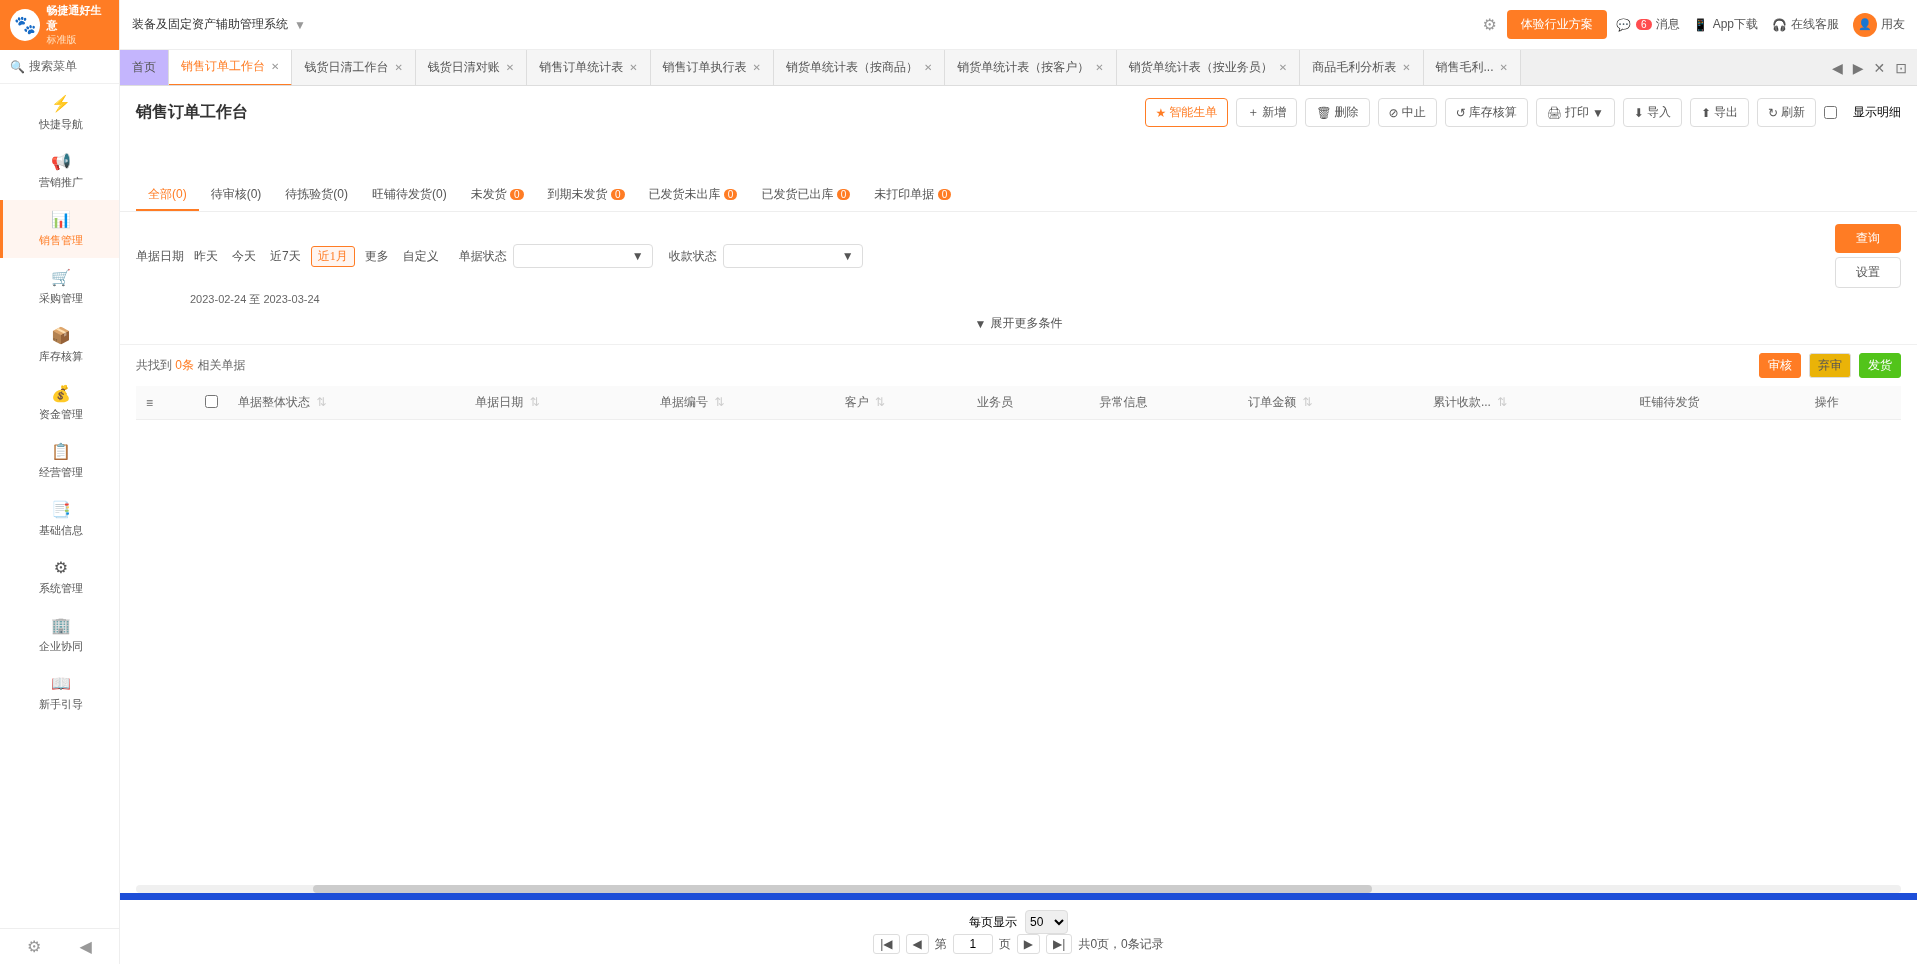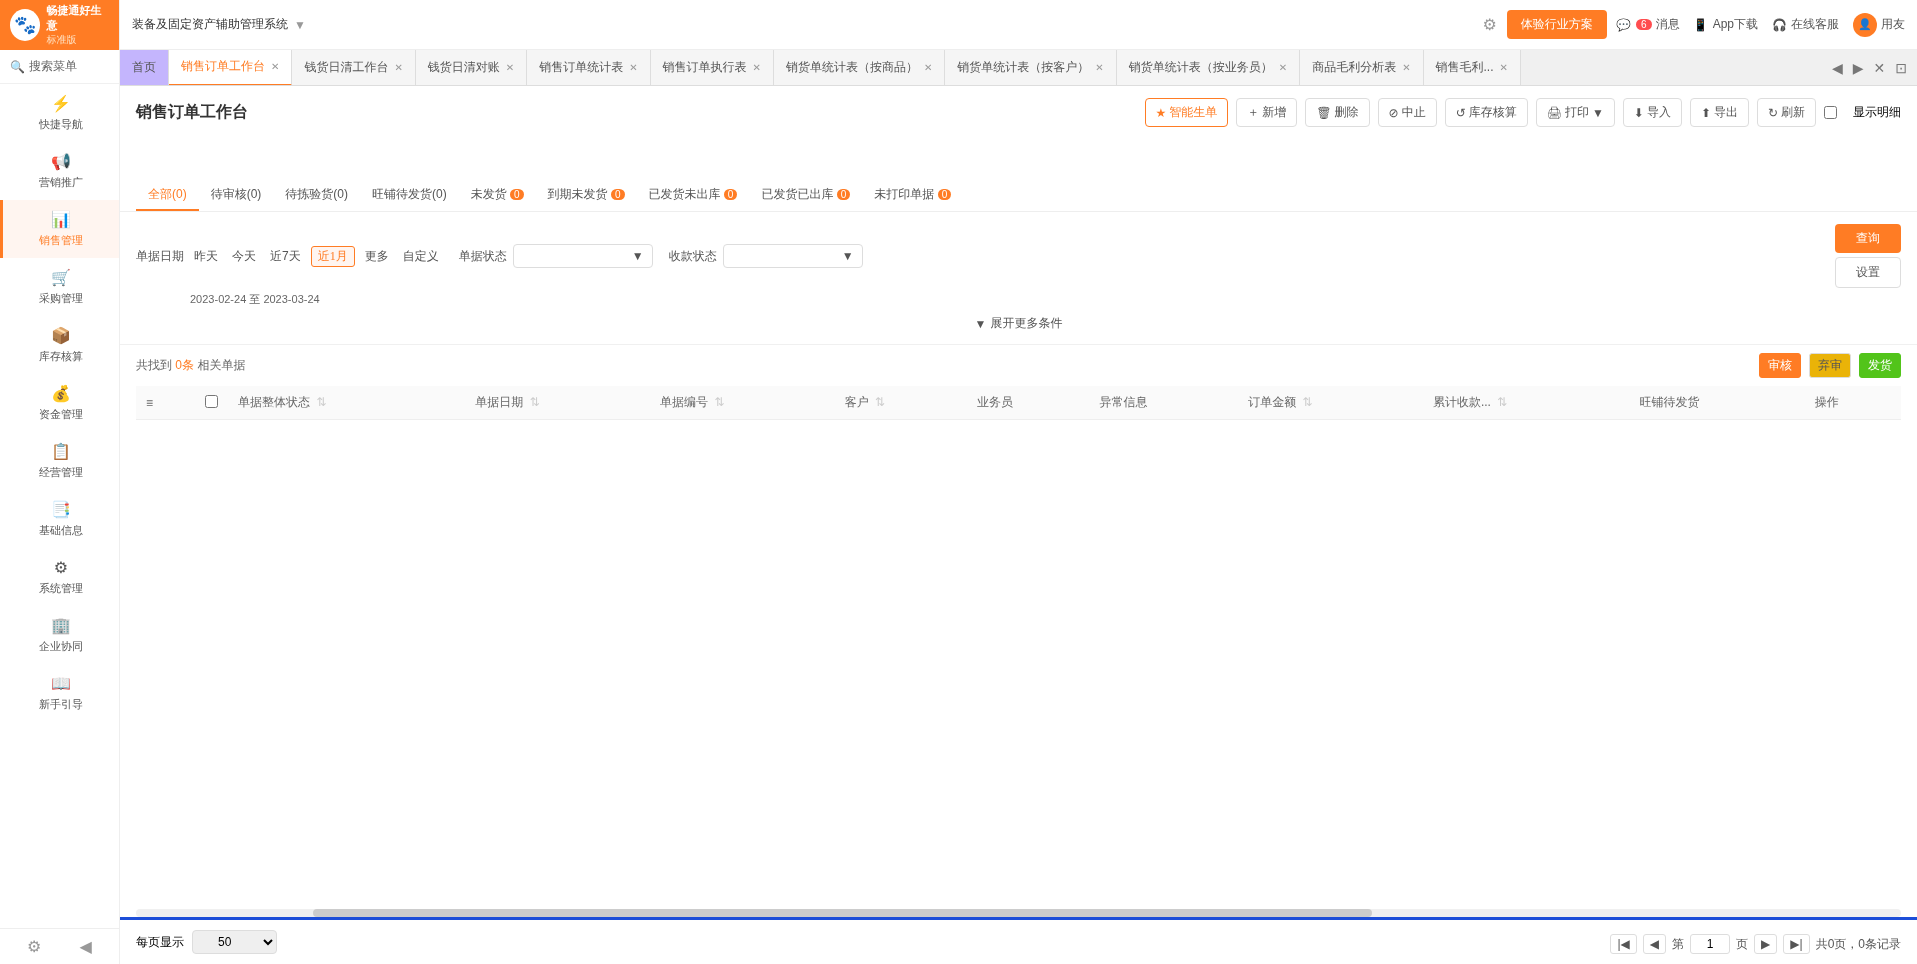--- a/index.html
+++ b/index.html
@@ -94,7 +94,7 @@
     .empty-text { color: #aaa; font-size: 13px; }
 
     
-    .pagination { padding: 10px 16px; border-top: 3px solid #1d4ed8; display: flex; align-items: flex-end; justify-content: space-between; }
+    .pagination { padding: 10px 16px; border-top: 7px solid #1d4ed8; display: flex; align-items: center; justify-content: space-between; flex-direction: column; }
     .pagination-left { display: flex; align-items: center; gap: 8px; }
     .pagination-select { border: 1px solid #ddd; border-radius: 4px; padding: 3px 21px; }
     .pagination-right { display: flex; align-items: center; gap: 6px; color: #555; }

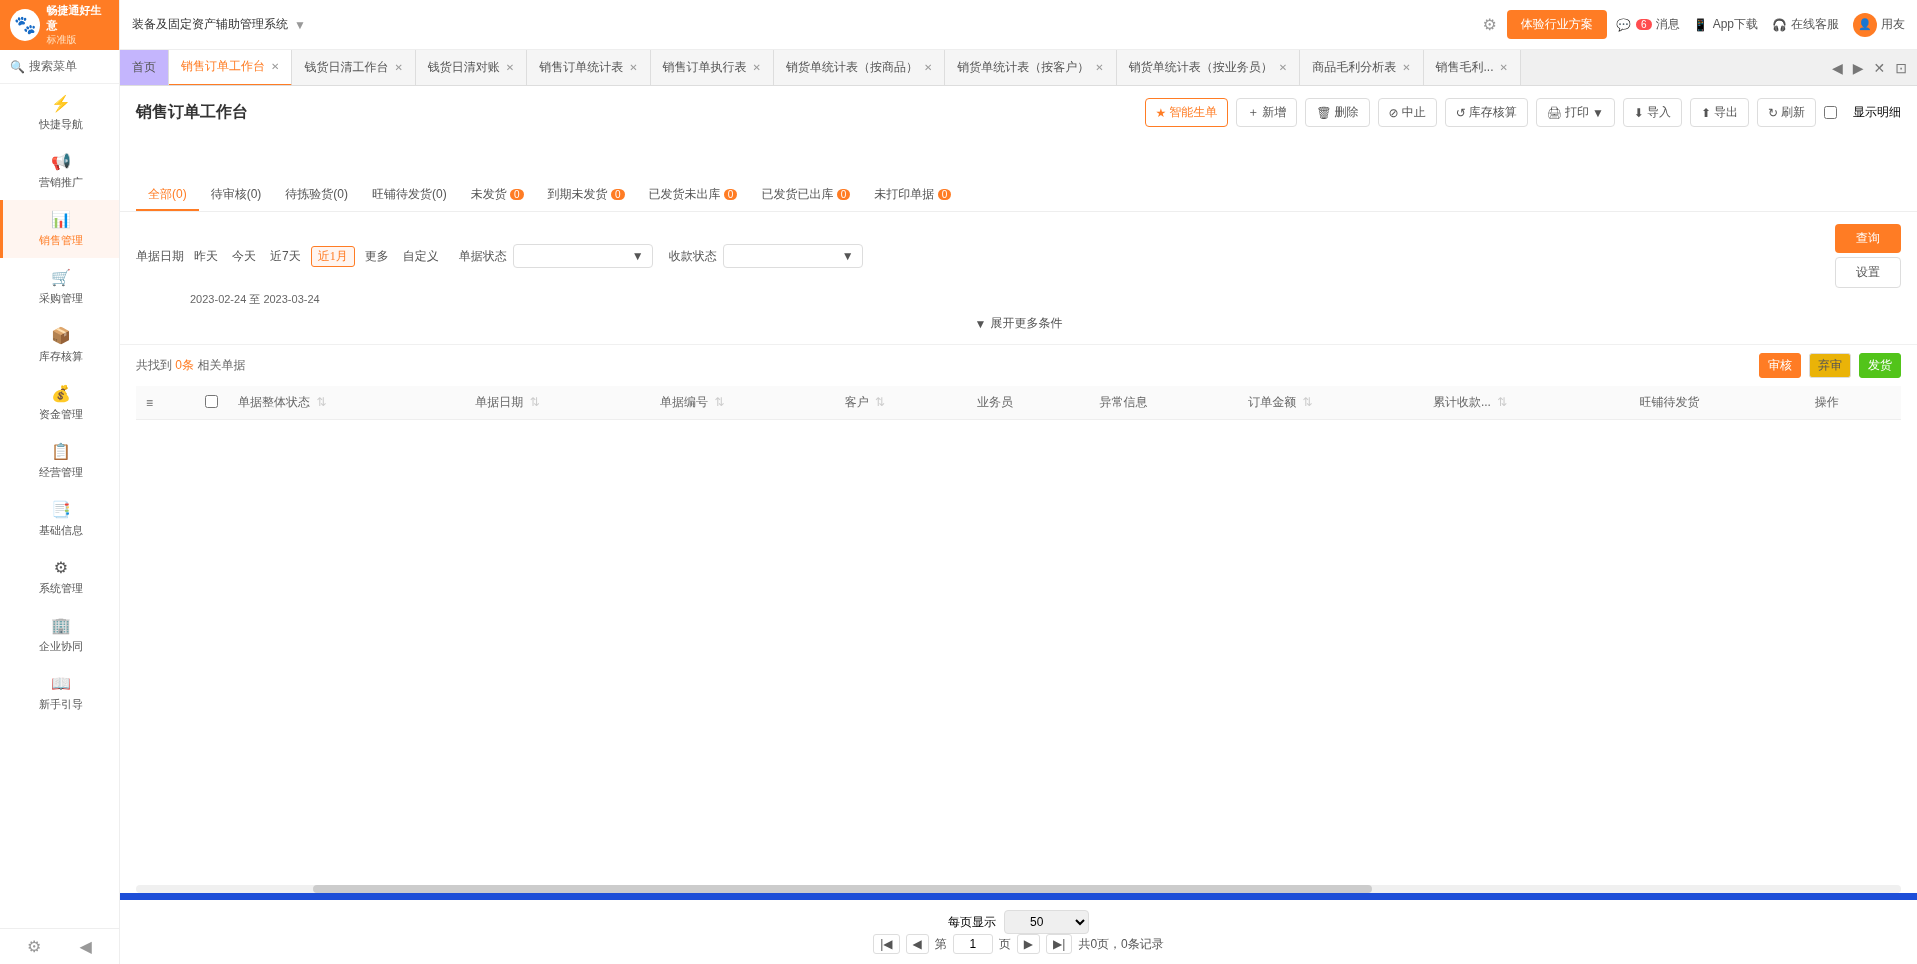--- a/index.html
+++ b/index.html
@@ -96,7 +96,7 @@
     
     .pagination { padding: 10px 16px; border-top: 7px solid #1d4ed8; display: flex; align-items: center; justify-content: space-between; flex-direction: column; }
     .pagination-left { display: flex; align-items: center; gap: 8px; }
-    .pagination-select { border: 1px solid #ddd; border-radius: 4px; padding: 3px 21px; }
+    .pagination-select { border: 1px solid #ddd; border-radius: 4px; padding: 3px 0; }
     .pagination-right { display: flex; align-items: center; gap: 6px; color: #555; }
     .pagination-btn { cursor: pointer; color: #555; padding: 2px 6px; border: 1px solid #ddd; border-radius: 3px; background: white; }
     .pagination-input { border: 1px solid #ddd; border-radius: 3px; padding: 2px 6px; width: 40px; text-align: center; }

